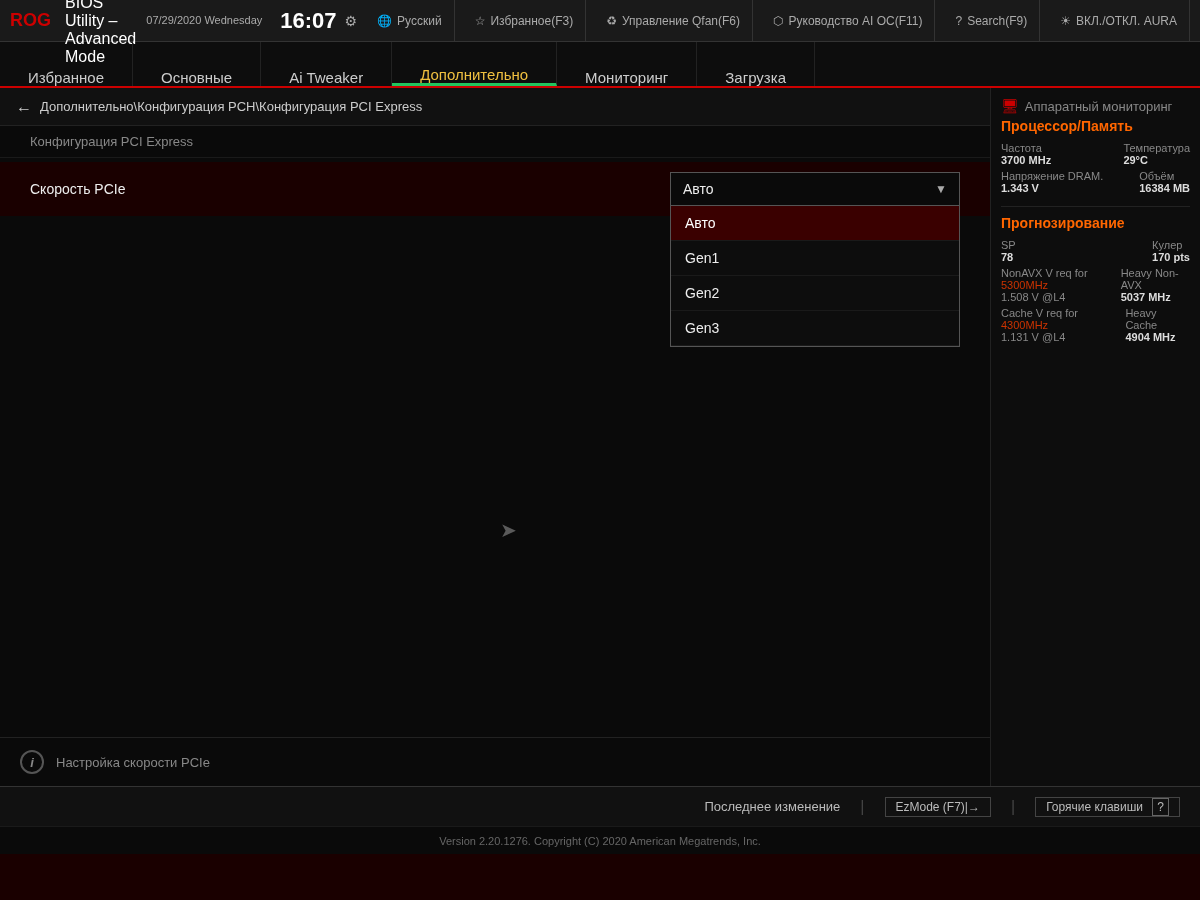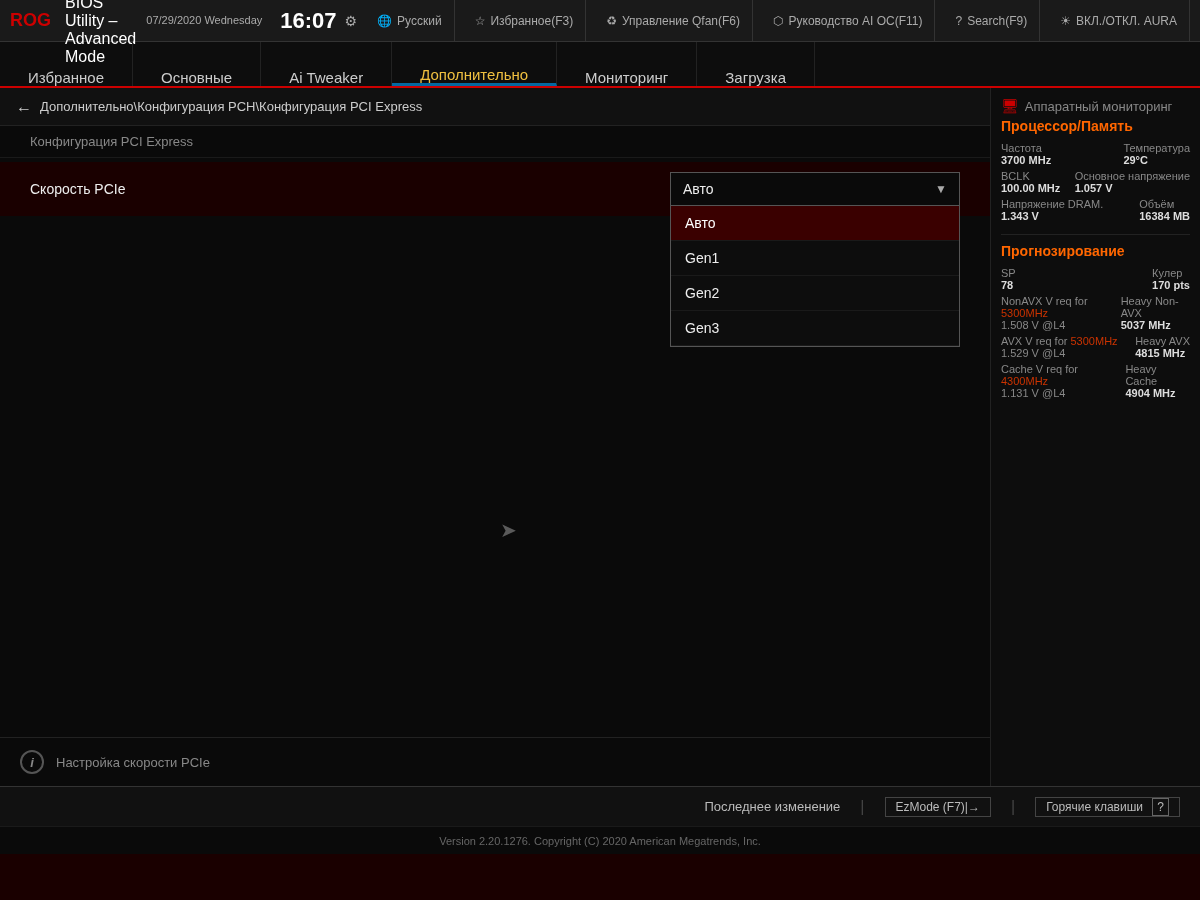--- a/index.html
+++ b/index.html
@@ -80,7 +80,7 @@
     }
     .nav-item.active {
       color: #f0c040;
-      border-bottom: 3px solid #0369a1;
+      border-bottom: 3px solid #22c55e;
       font-weight: 500;
     }
 

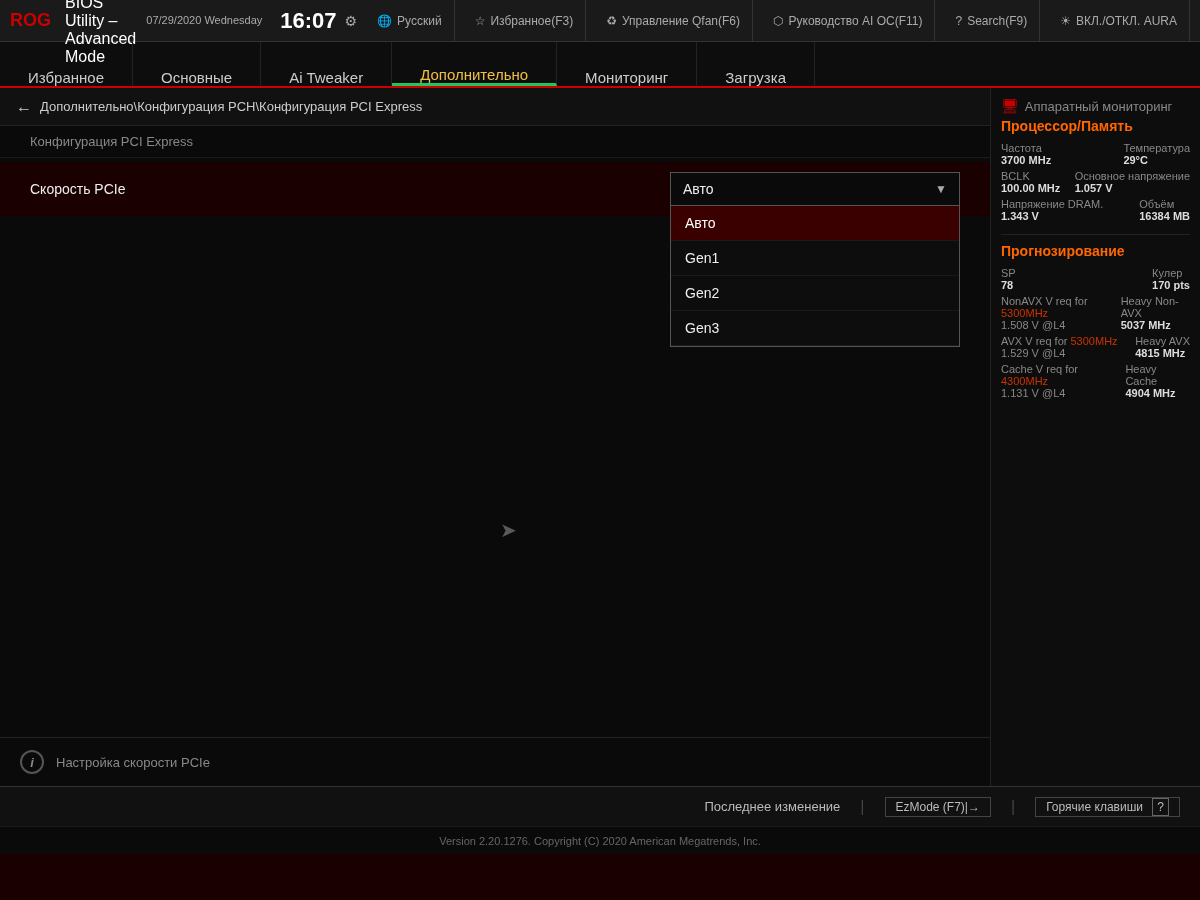--- a/index.html
+++ b/index.html
@@ -418,16 +418,6 @@
       </div>
       <div class="sidebar-row">
         <div>
-          <div class="sidebar-key">BCLK</div>
-          <div class="sidebar-val">100.00 MHz</div>
-        </div>
-        <div>
-          <div class="sidebar-key">Основное напряжение</div>
-          <div class="sidebar-val">1.057 V</div>
-        </div>
-      </div>
-      <div class="sidebar-row">
-        <div>
           <div class="sidebar-key">Напряжение DRAM.</div>
           <div class="sidebar-val">1.343 V</div>
         </div>

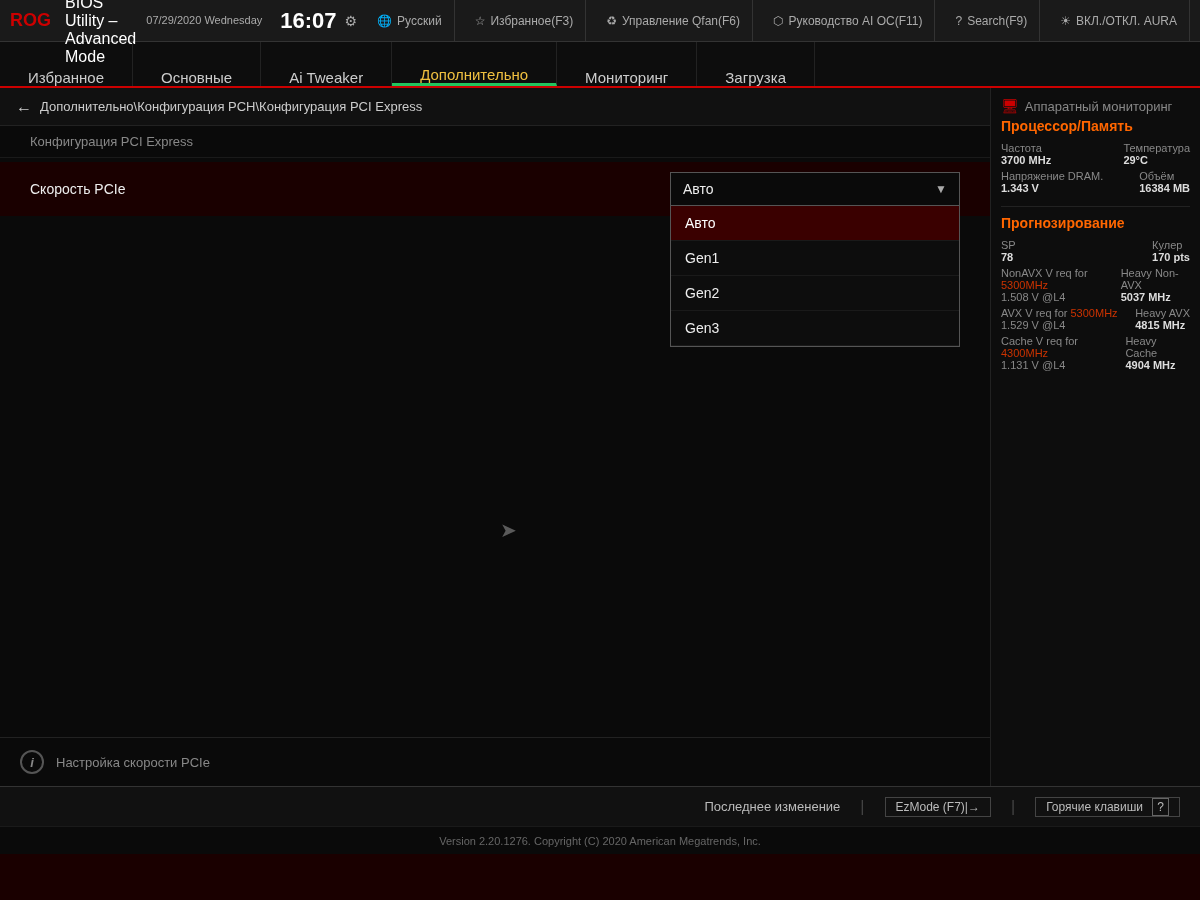--- a/index.html
+++ b/index.html
@@ -455,16 +455,6 @@
         </div>
       </div>
 
-      <div class="sidebar-row">
-        <div>
-          <div class="sidebar-key">AVX V req for <span class="highlight-red">5300MHz</span></div>
-          <div class="sidebar-key">1.529 V @L4</div>
-        </div>
-        <div>
-          <div class="sidebar-key">Heavy AVX</div>
-          <div class="sidebar-val">4815 MHz</div>
-        </div>
-      </div>
 
       <div class="sidebar-row">
         <div>

